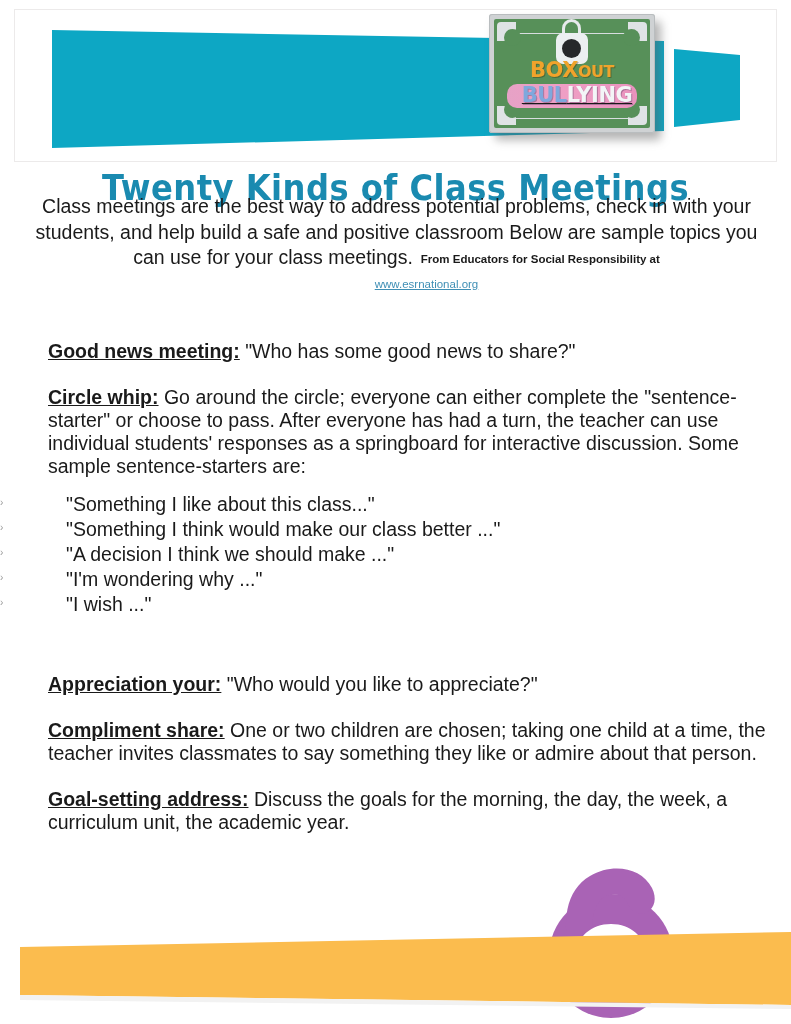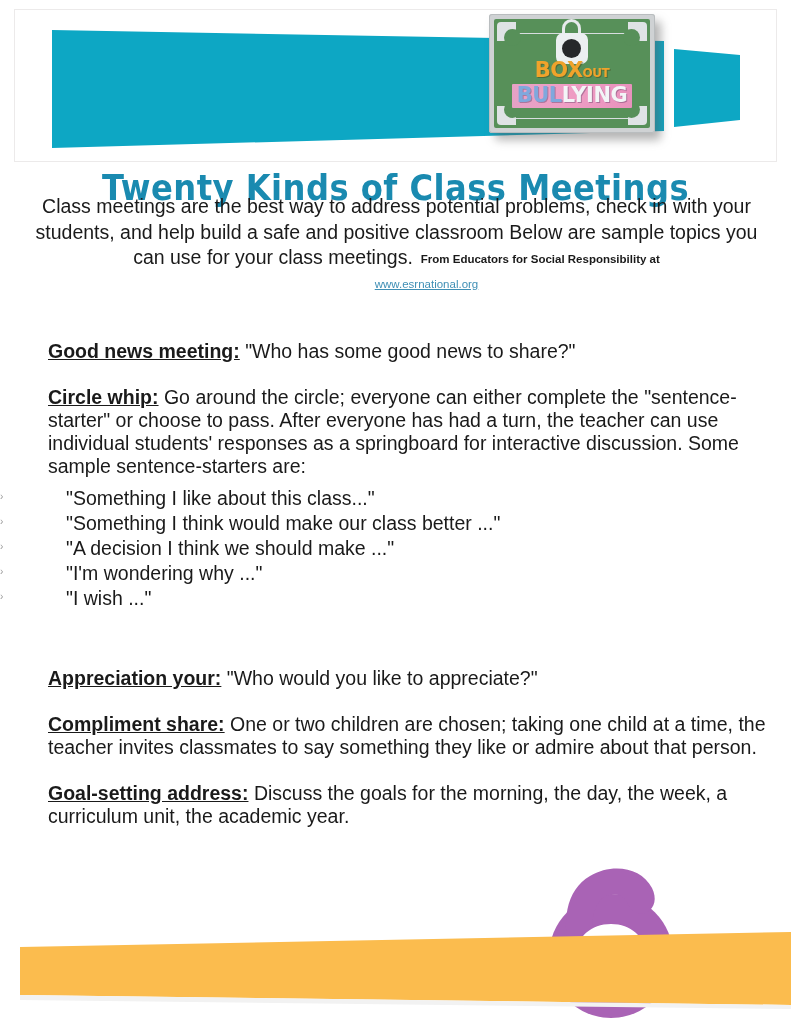--- a/index.html
+++ b/index.html
@@ -167,7 +167,7 @@
     color: #f0a32b;
     text-shadow: 1px 1px 0 rgba(60,40,0,0.35);
   }
-  #logo-line1 .small { font-size: 12px; }
+  #logo-line1 .small { font-size: 16px; }
   #logo-line2-wrap {
     margin-top: 3px;
     display: inline-block;

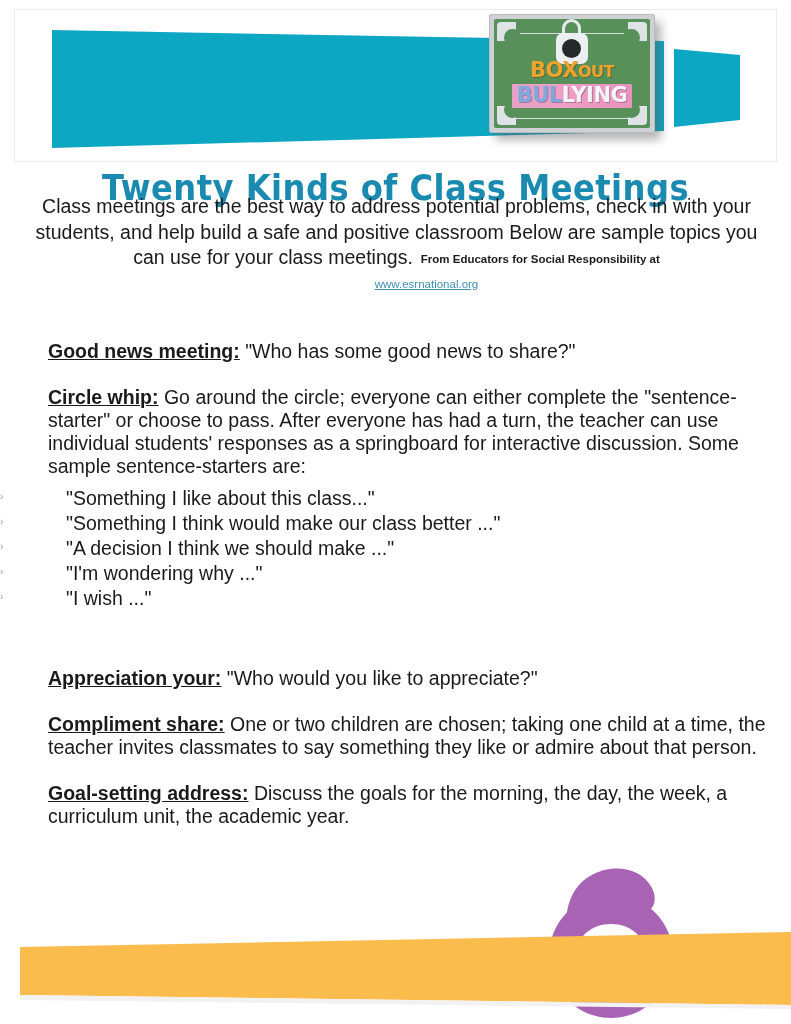--- a/index.html
+++ b/index.html
@@ -171,9 +171,10 @@
   #logo-line2-wrap {
     margin-top: 3px;
     display: inline-block;
-    padding: 1px 5px 2px 5px;
+    padding: 1px 5px 2px 15px;
     background: linear-gradient(90deg,#e6a2c6 0%, #ef9ec4 45%, #e892bd 100%);
-    border-radius: 1px;
+    border-radius: 10px;
+    text-decoration: underline;
   }
   #logo-line2 {
     font-family: "DejaVu Sans", sans-serif;

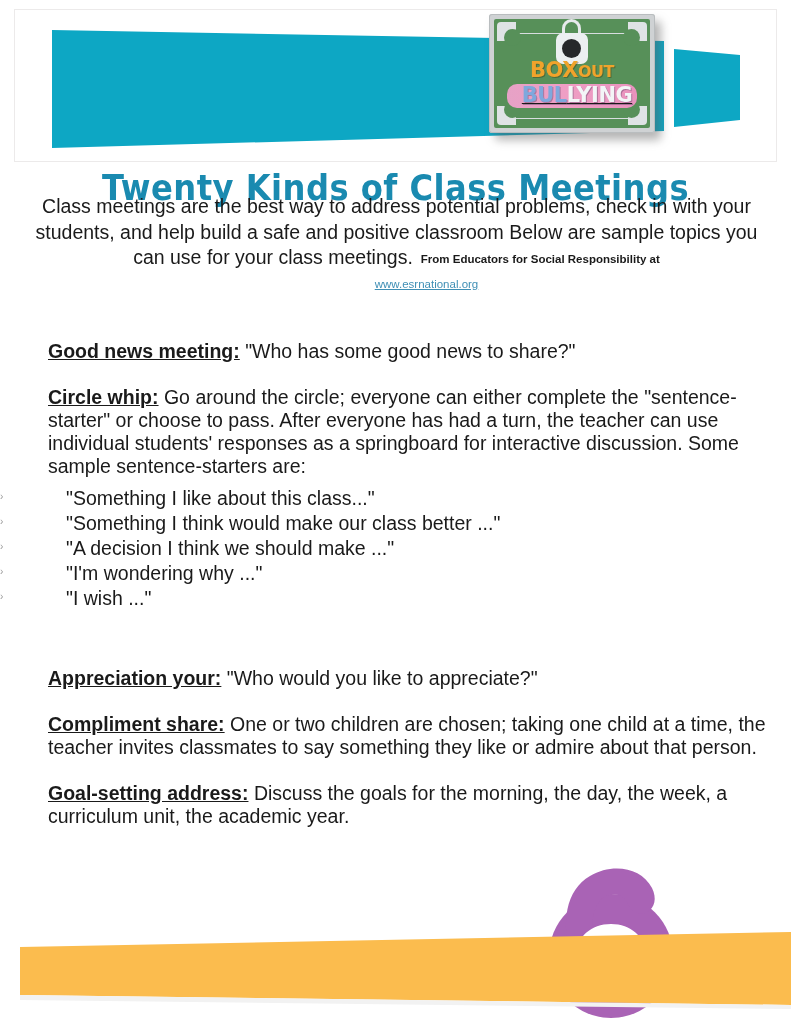--- a/index.html
+++ b/index.html
@@ -243,7 +243,7 @@
     margin: 0 0 23px 0;
   }
   .para b { font-weight: bold; text-decoration: underline; }
-  .para.tight { margin-bottom: 8px; }
+  .para.tight { margin-bottom: 14px; }
 
   .starters {
     list-style: none;

